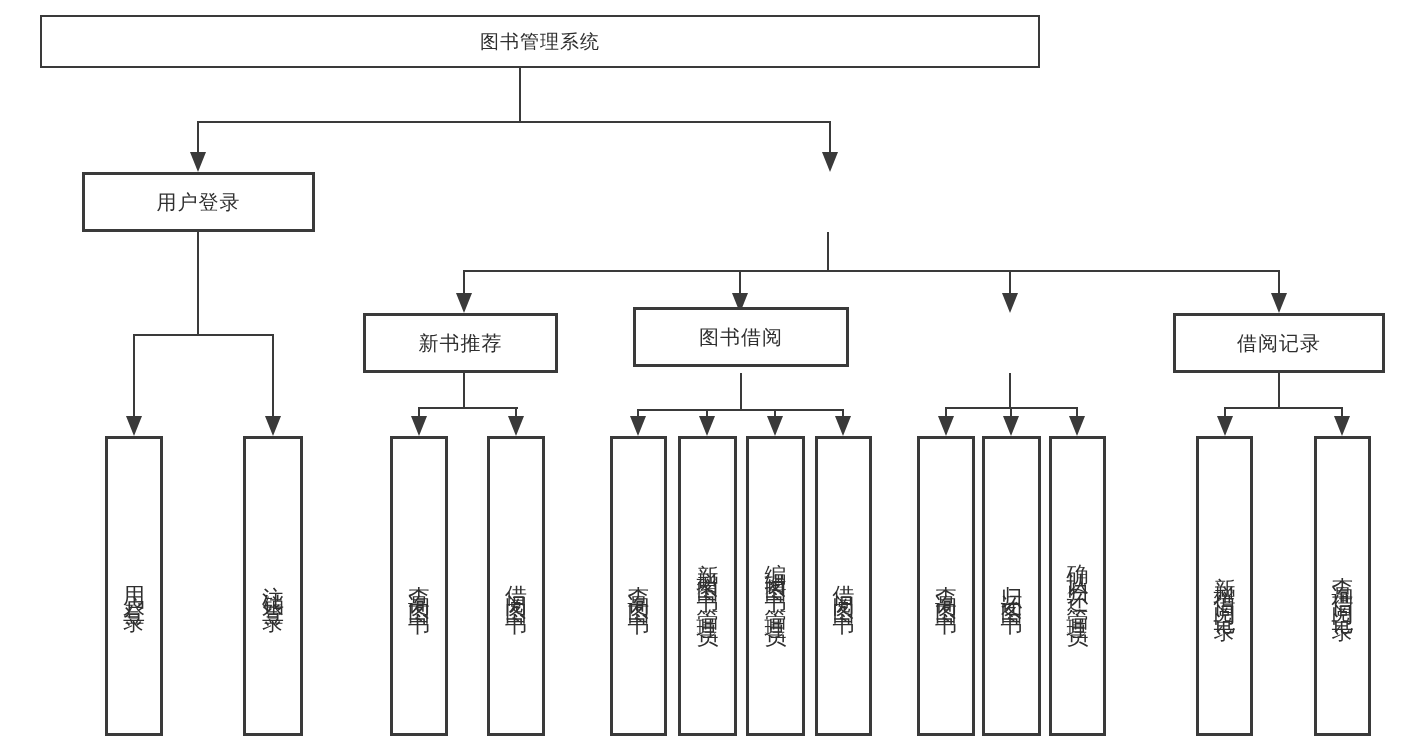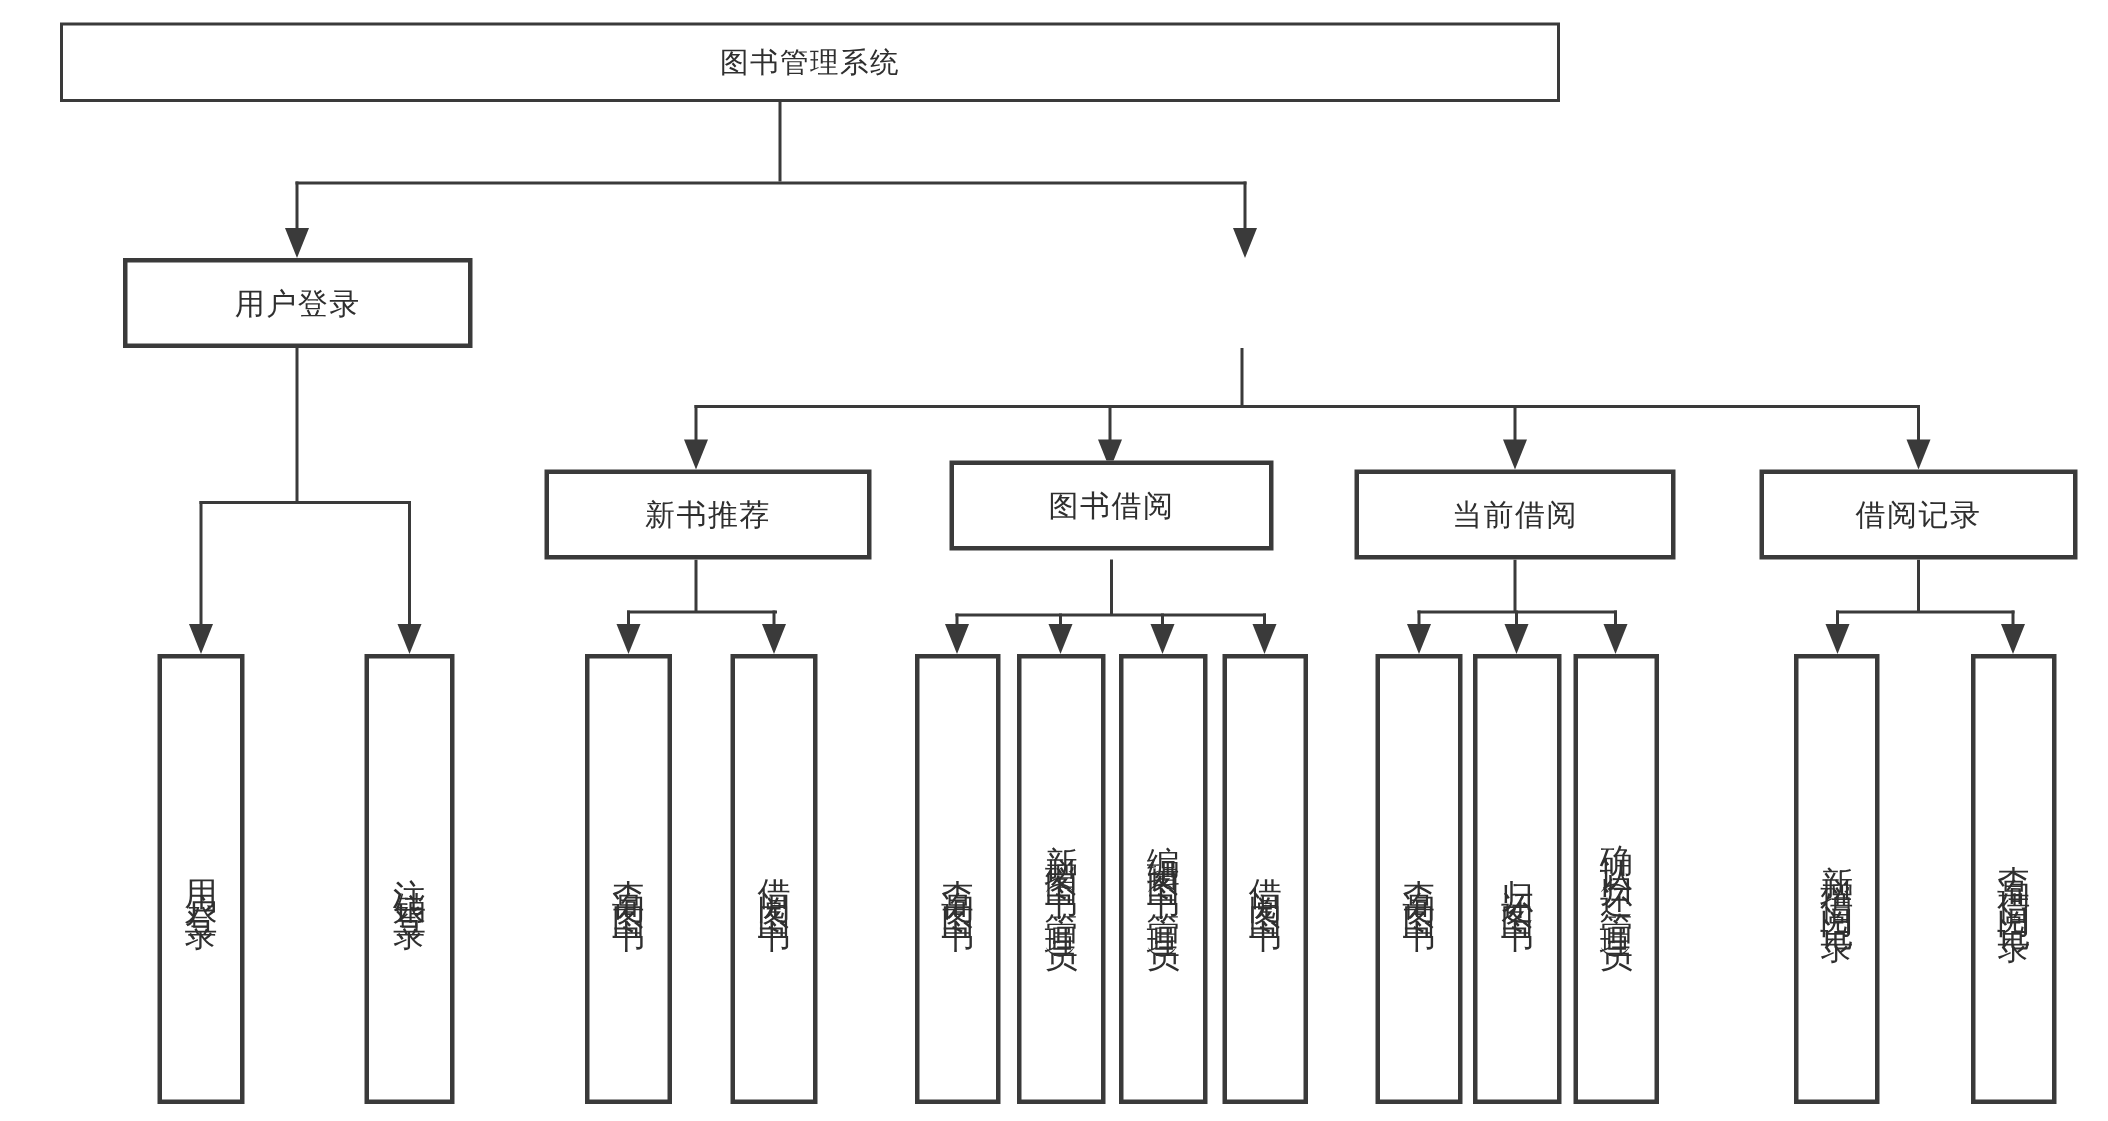--- a/index.html
+++ b/index.html
@@ -133,7 +133,7 @@
 
   <div class="box hbox" style="left:82px; top:172px; width:233px; height:60px;">用户登录</div>
 
-  <div class="box hbox" style="left:363px; top:313px; width:218px; height:60px;">新书推荐</div>
+  <div class="box hbox" style="left:363px; top:313px; width:195px; height:60px;">新书推荐</div>
   <div class="box hbox" style="left:633px; top:307px; width:216px; height:60px;">图书借阅</div>
   <div class="box hbox" style="left:903px; top:313px; width:214px; height:60px;">当前借阅</div>
   <div class="box hbox" style="left:1173px; top:313px; width:212px; height:60px;">借阅记录</div>

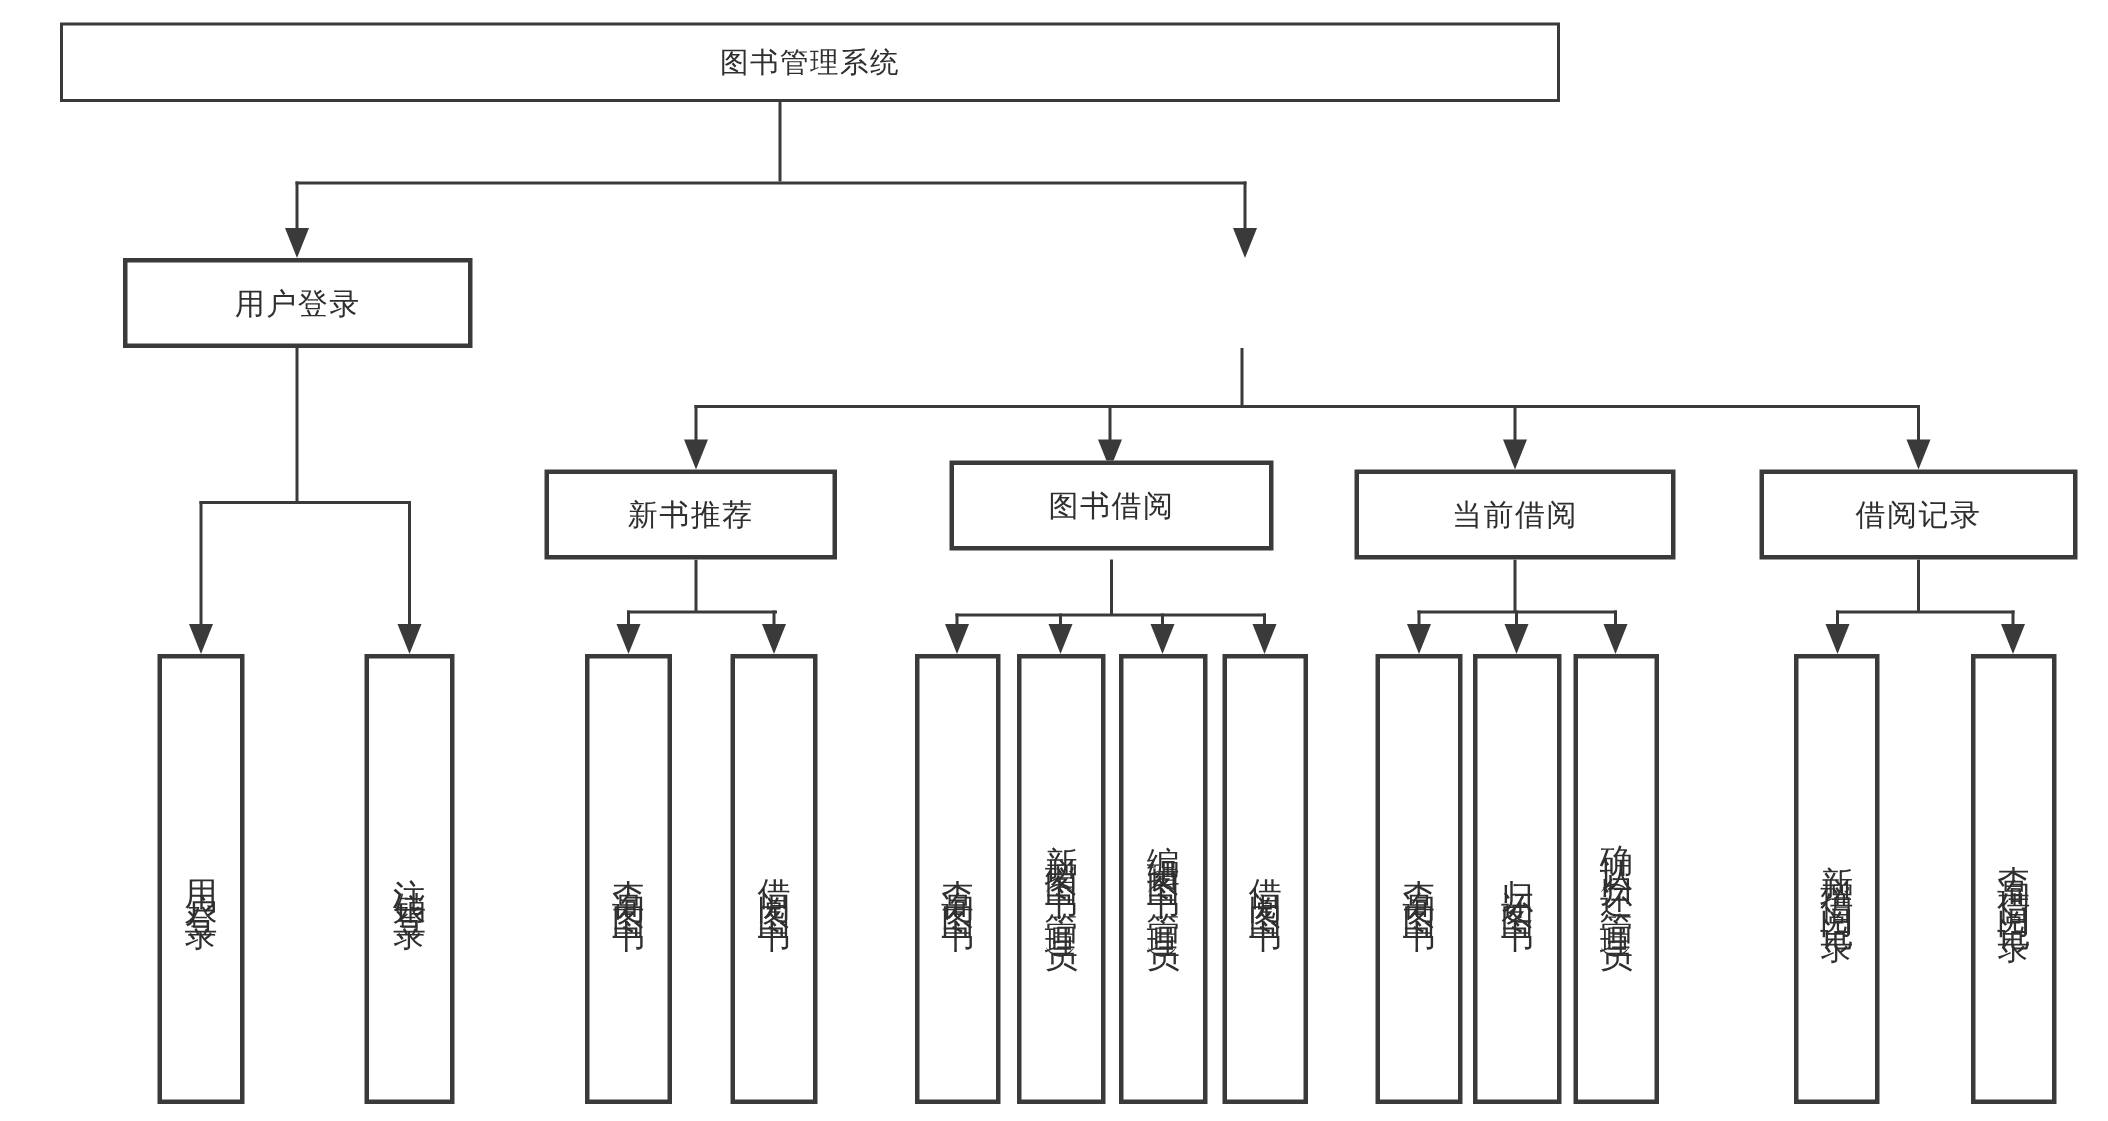--- a/index.html
+++ b/index.html
@@ -135,7 +135,6 @@
 
   <div class="box hbox" style="left:363px; top:313px; width:195px; height:60px;">新书推荐</div>
   <div class="box hbox" style="left:633px; top:307px; width:216px; height:60px;">图书借阅</div>
-  <div class="box hbox" style="left:903px; top:313px; width:214px; height:60px;">当前借阅</div>
   <div class="box hbox" style="left:1173px; top:313px; width:212px; height:60px;">借阅记录</div>
 
   <div class="box vbox" style="left:105px; top:436px; width:58px; height:300px;">

